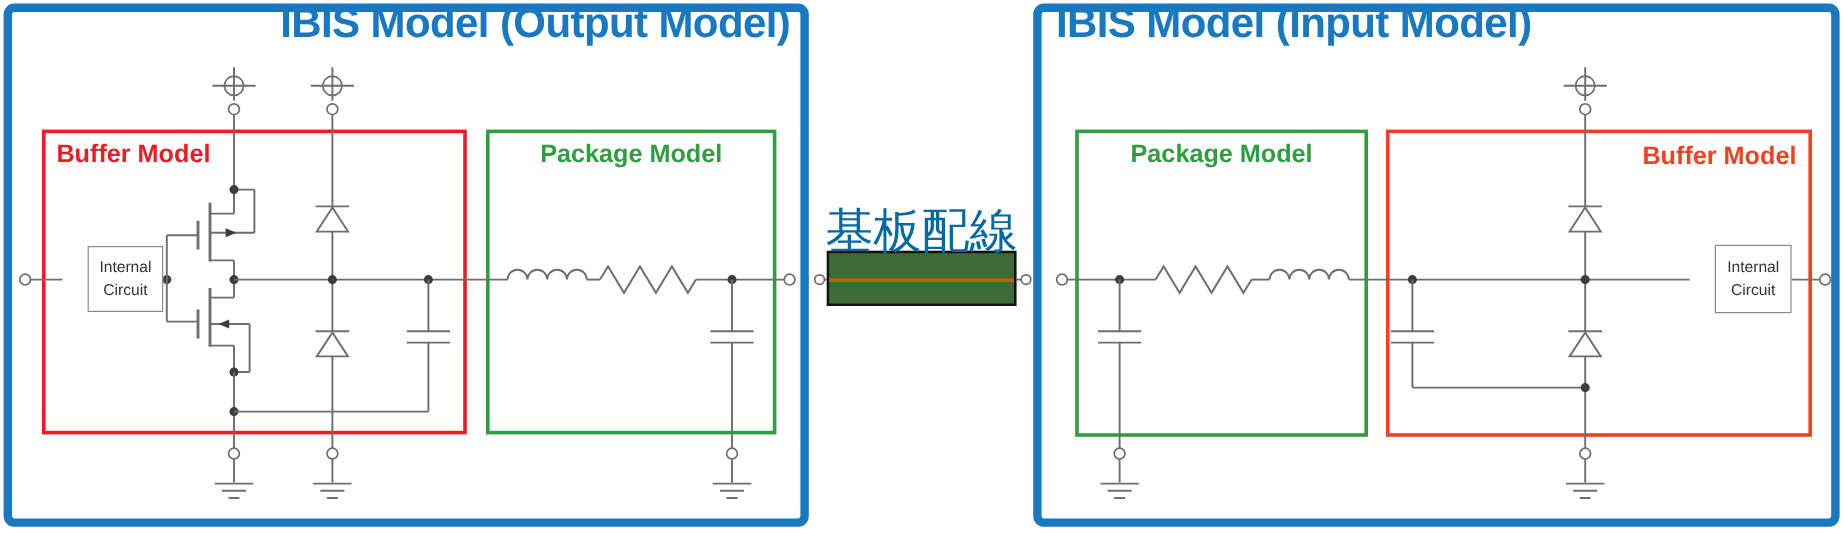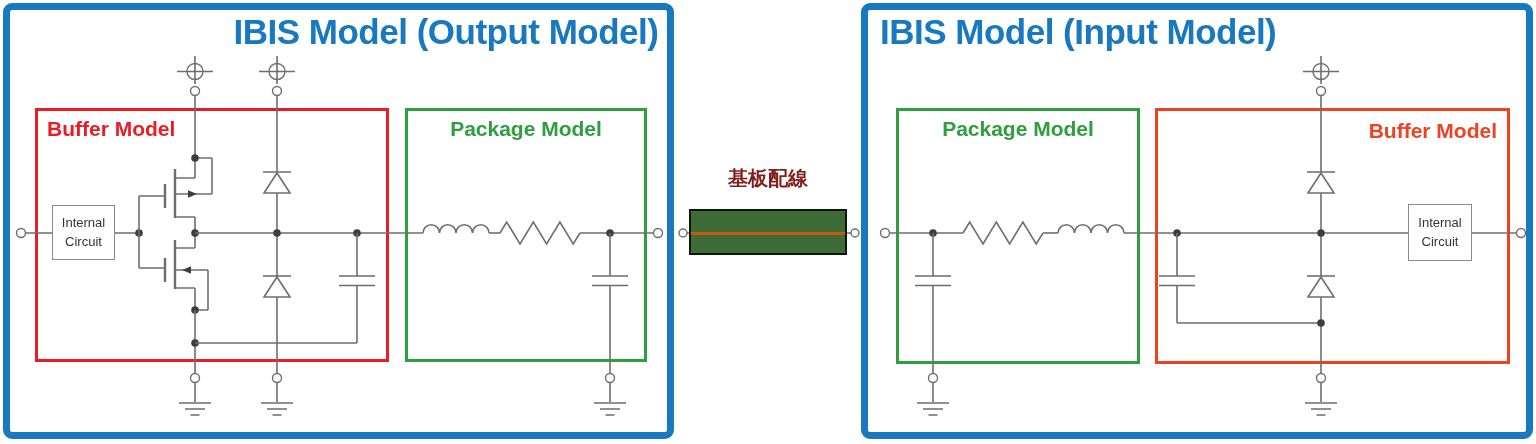--- a/index.html
+++ b/index.html
@@ -9,7 +9,7 @@
   .panel{position:absolute;top:3px;height:436px;border:7px solid #1878C0;border-radius:9px;box-sizing:border-box;background:transparent;}
   #panel-left{left:3px;width:671px;}
   #panel-right{left:861px;width:672px;}
-  .panel-title{position:absolute;top:12px;font-size:35px;font-weight:bold;color:#1878C0;letter-spacing:-0.5px;white-space:nowrap;}
+  .panel-title{position:absolute;top:0;font-size:35px;font-weight:bold;color:#1878C0;letter-spacing:-0.5px;white-space:nowrap;}
   #title-left{left:125px;width:642px;text-align:center;}
   #title-right{left:880px;text-align:right;}
   

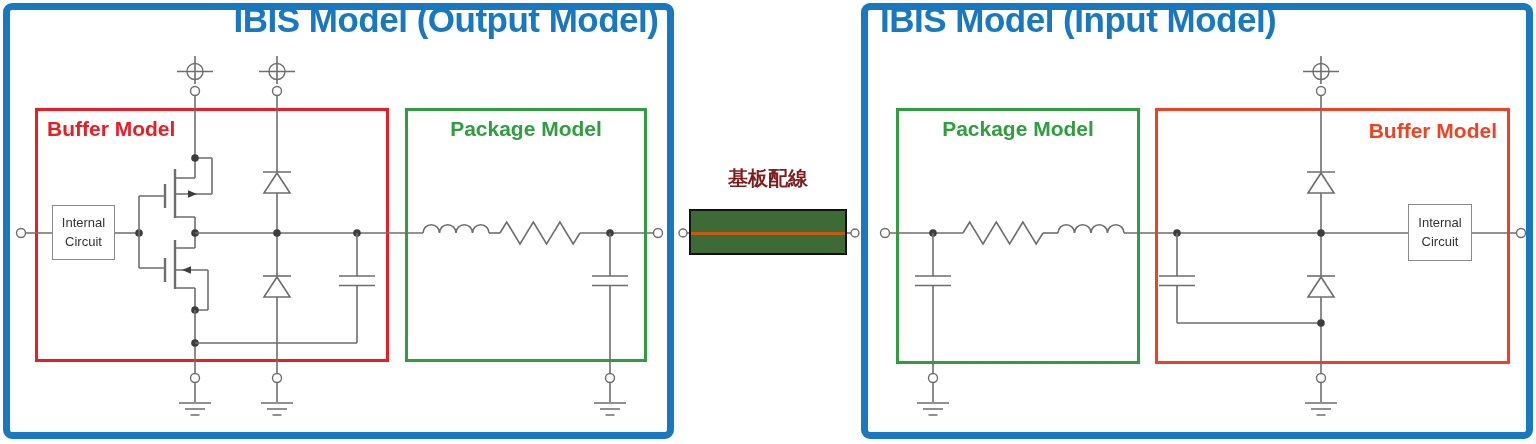--- a/index.html
+++ b/index.html
@@ -30,7 +30,7 @@
   #ic-right{left:1408px;top:204px;width:64px;height:57px;}
   
   #board-label{position:absolute;left:674px;top:165px;width:188px;text-align:center;
-               font-size:20px;font-weight:bold;color:#7f1d1d;z-index:7;}
+               font-size:40px;font-weight:normal;color:#0369a1;z-index:7;}
   #board-trace{position:absolute;left:689px;top:209px;width:158px;height:46px;
                background:#3C6B35;border:2px solid #111;box-sizing:border-box;z-index:6;}
   #board-trace .copper{position:absolute;left:0;top:21px;width:100%;height:3px;background:#C55A11;}

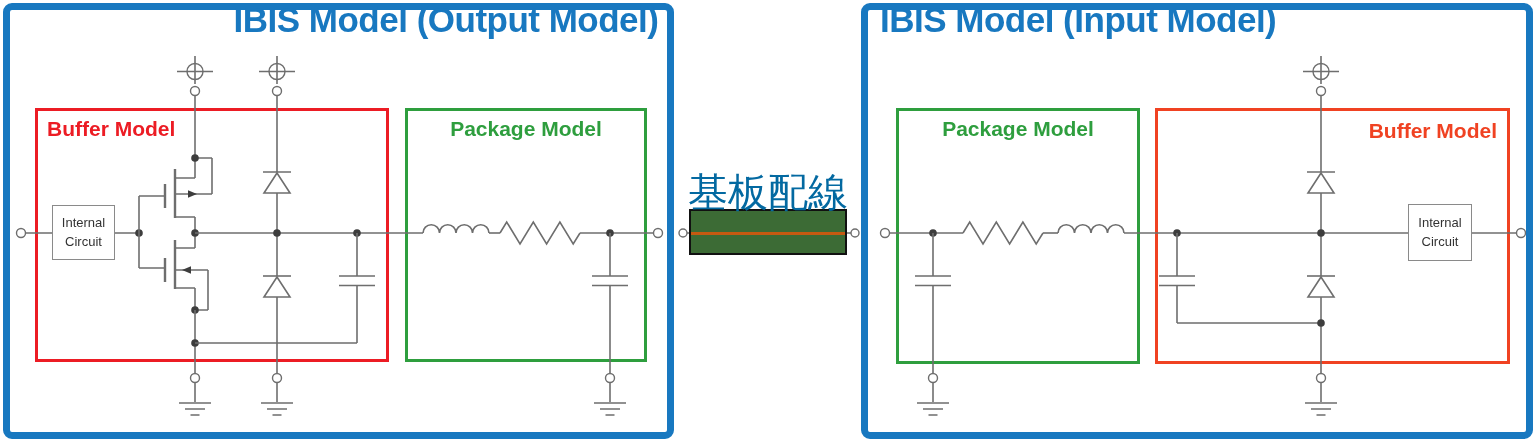--- a/index.html
+++ b/index.html
@@ -25,7 +25,7 @@
   
   .ic-box{position:absolute;box-sizing:border-box;border:1.5px solid #8a8a8a;background:#ffffff;
           display:flex;align-items:center;justify-content:center;text-align:center;
-          font-size:13px;line-height:1.45;color:#333;z-index:6;}
+          font-size:13px;line-height:1.45;color:#333;z-index:6;margin-left:21px;}
   #ic-left{left:52px;top:205px;width:63px;height:55px;}
   #ic-right{left:1408px;top:204px;width:64px;height:57px;}
   

